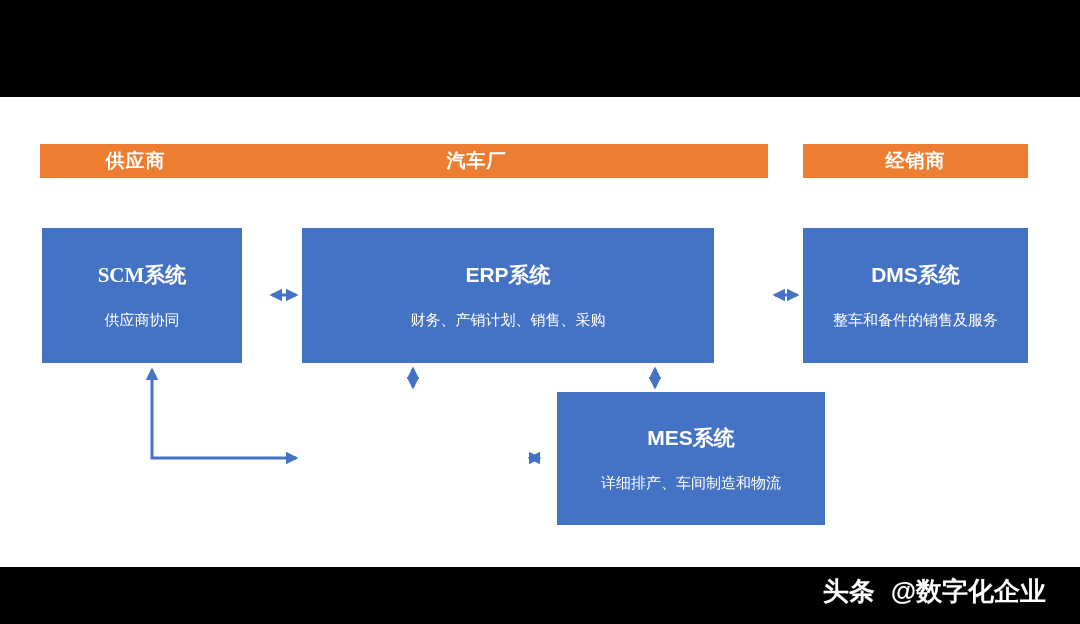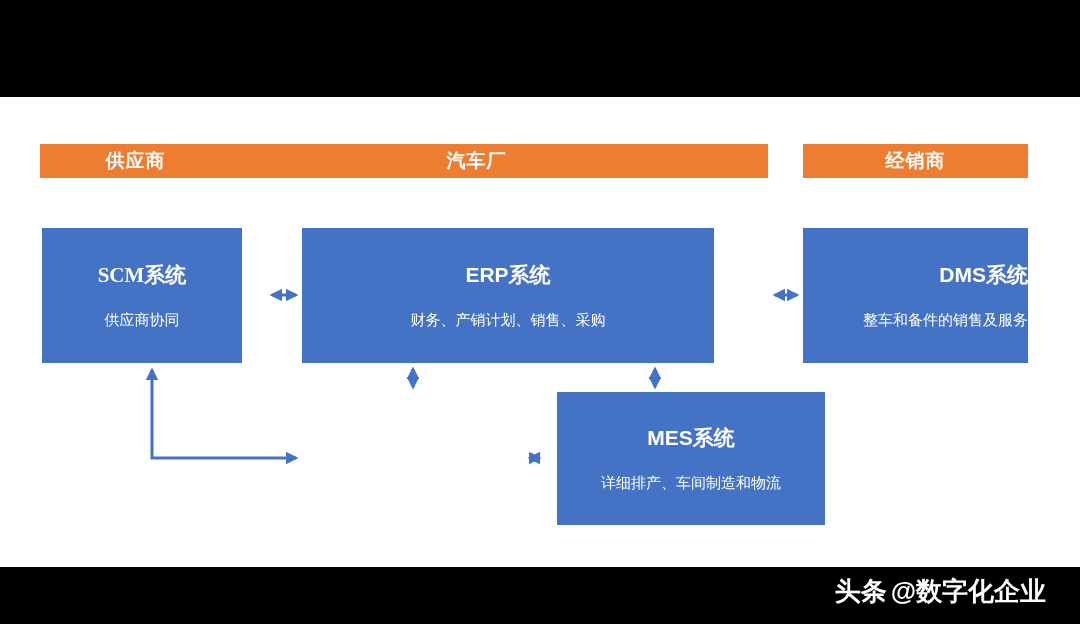--- a/index.html
+++ b/index.html
@@ -94,7 +94,7 @@
     <div class="subtitle">财务、产销计划、销售、采购</div>
   </div>
 
-  <div class="sysbox" style="left:803px; top:228px; width:225px; height:135px;align-items:flex-end;">
+  <div class="sysbox" style="left:803px; top:228px; width:225px; height:135px;">
     <div class="title">DMS系统</div>
     <div class="subtitle">整车和备件的销售及服务</div>
   </div>

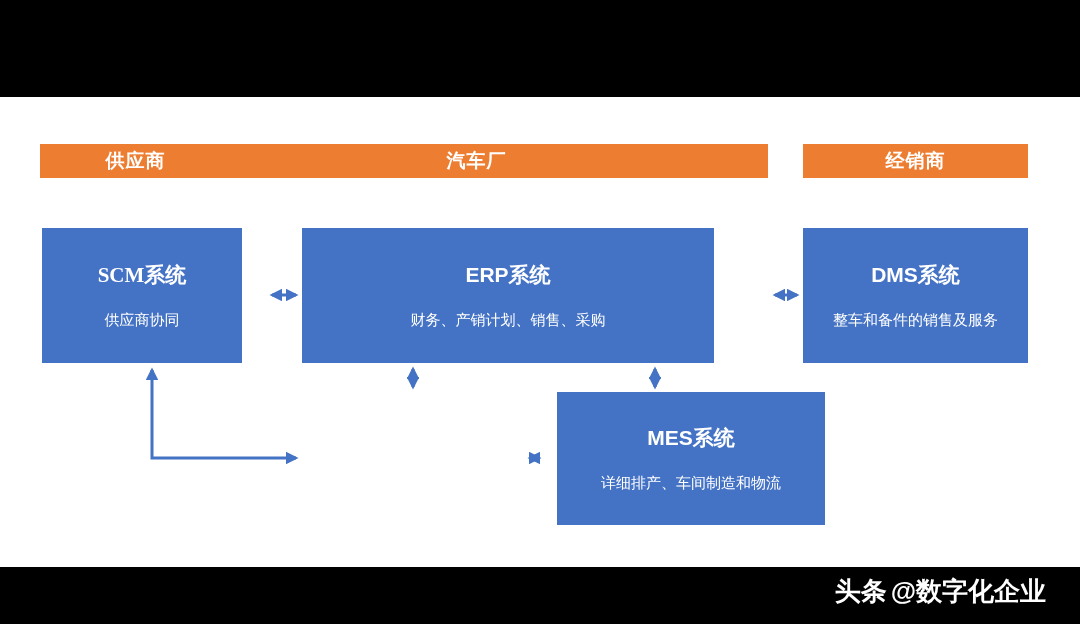--- a/index.html
+++ b/index.html
@@ -63,7 +63,7 @@
     font-weight: bold;
     display: flex;
     align-items: baseline;
-    gap: 4px;
+    gap: 16px;
     white-space: nowrap;
   }
 </style>

